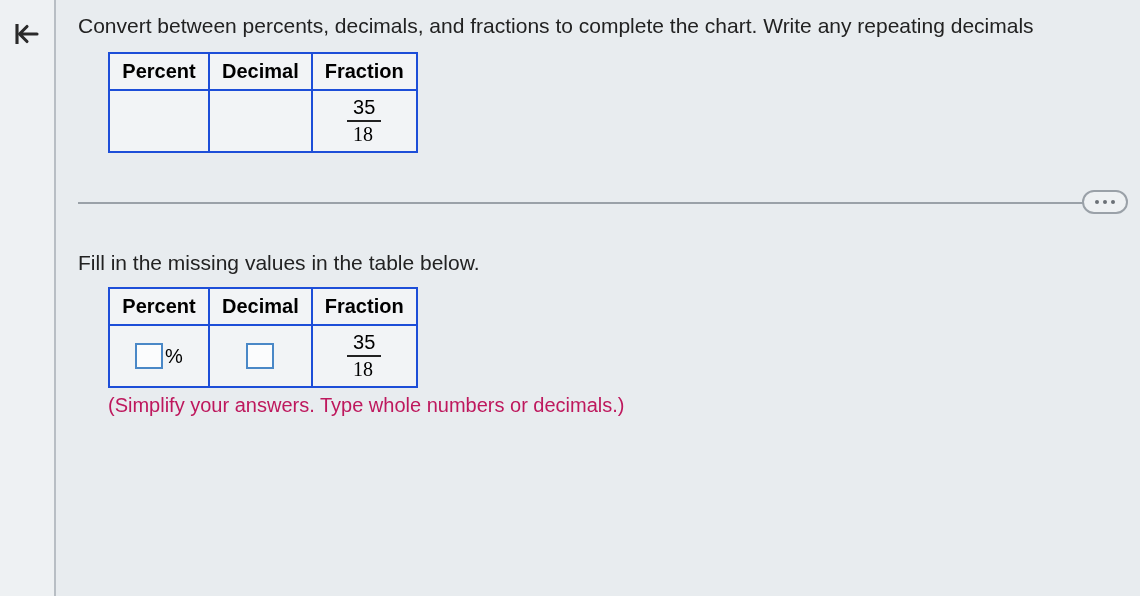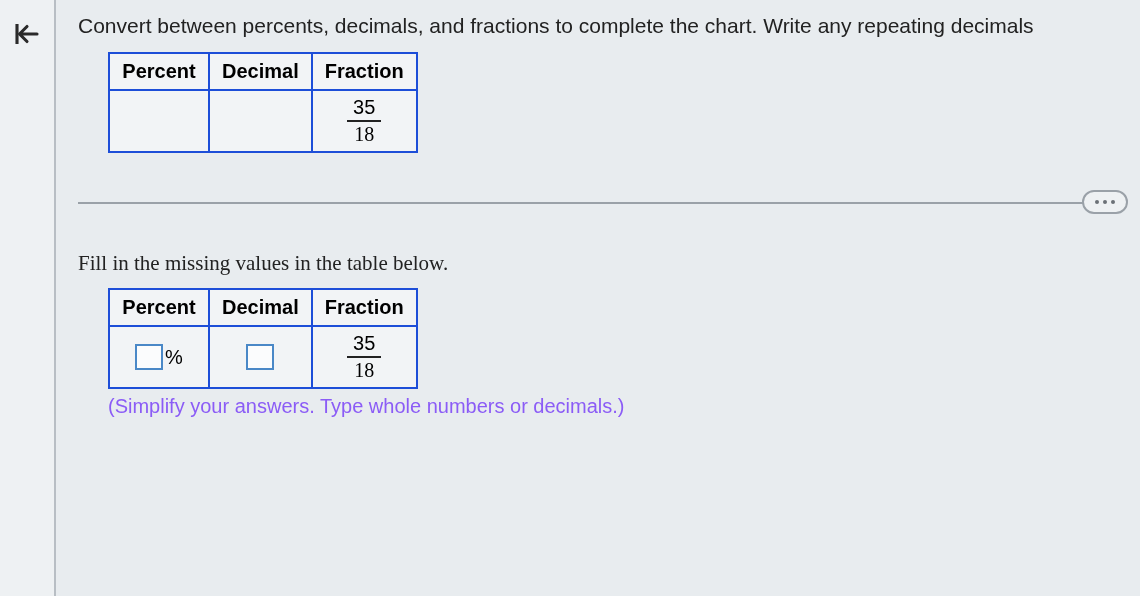--- a/index.html
+++ b/index.html
@@ -65,7 +65,7 @@
   }
   .frac {
     display: inline-block;
-    text-align: center;
+    text-align: left;
     vertical-align: middle;
     line-height: 1.05;
     font-size: 20px;

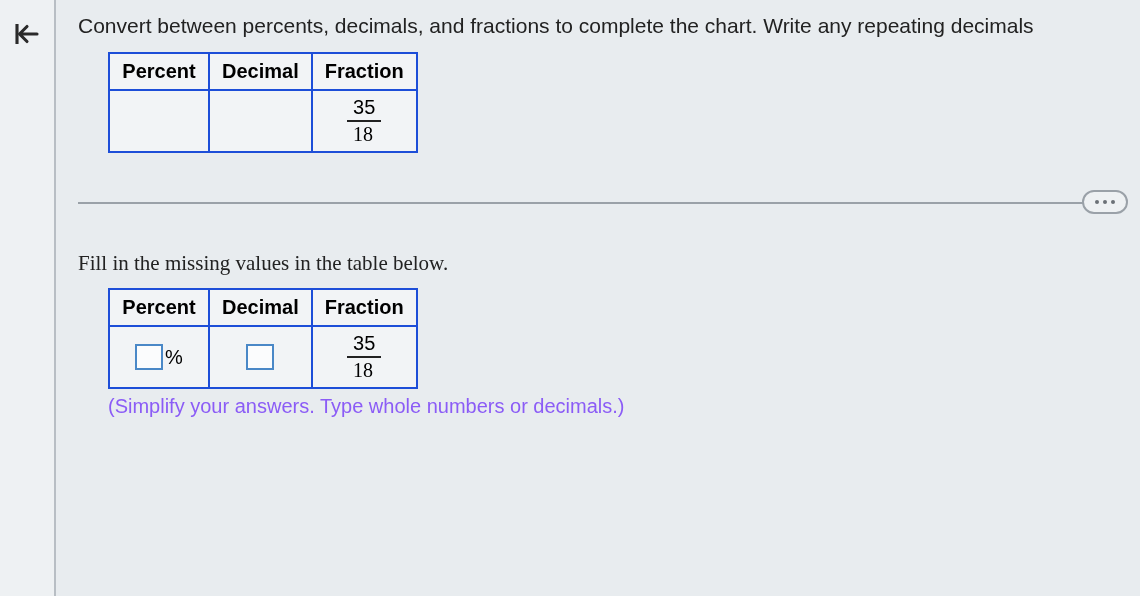--- a/index.html
+++ b/index.html
@@ -119,7 +119,6 @@
     font-size: 21px;
     color: #222;
     margin: 0 0 12px 0;
-    font-family: Liberation Serif, serif;
   }
   .input-box {
     display: inline-block;

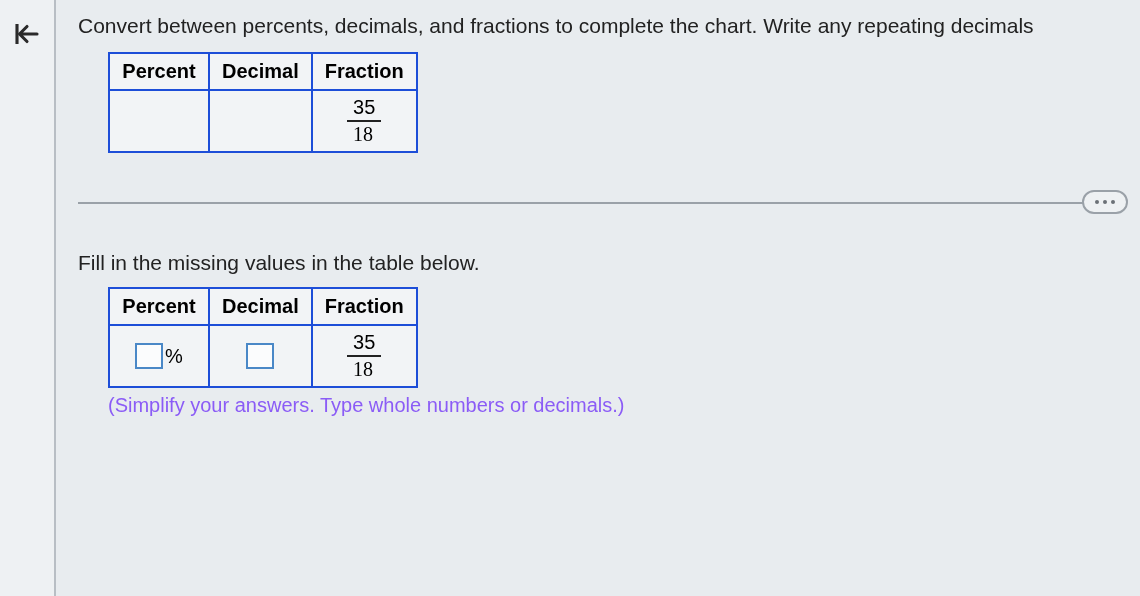--- a/index.html
+++ b/index.html
@@ -138,7 +138,7 @@
   }
   .hint {
     font-size: 20px;
-    color: #8b5cf6;
+    color: #be185d;
     margin: 6px 0 0 30px;
   }
 </style>

